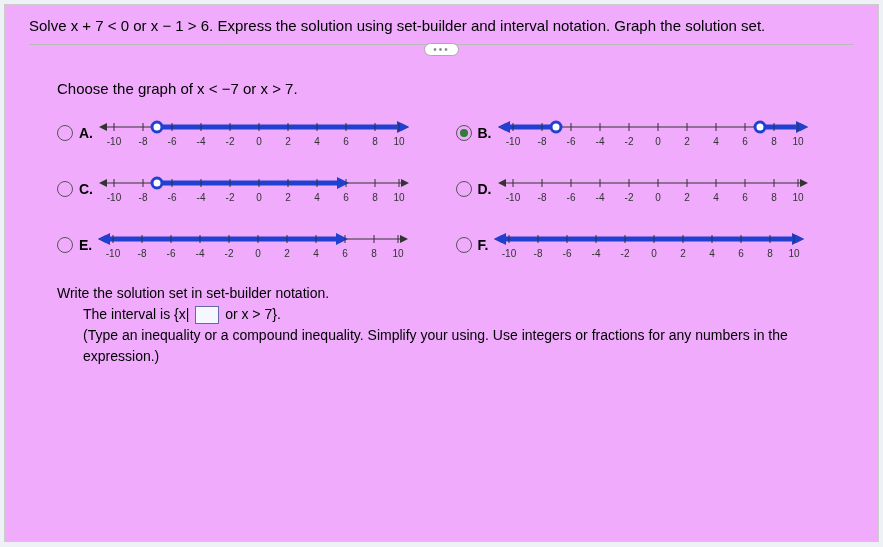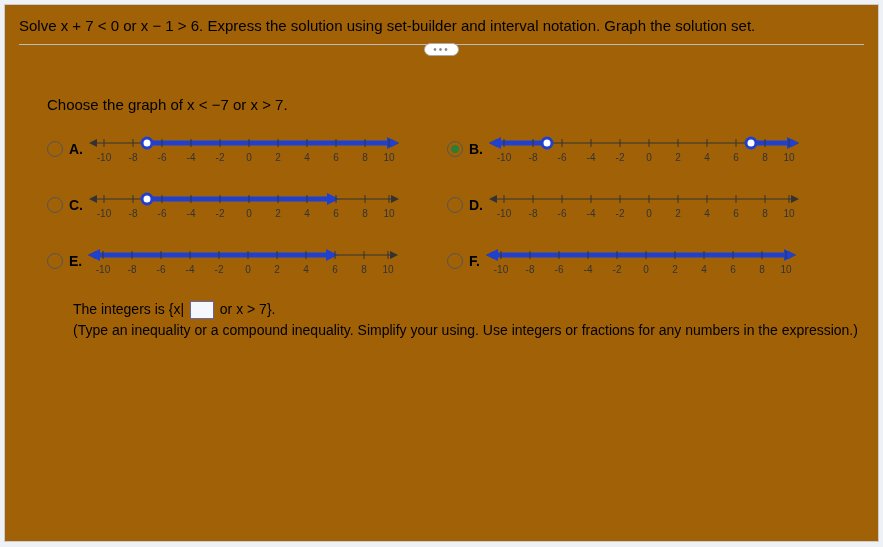--- a/index.html
+++ b/index.html
@@ -3,7 +3,7 @@
 <meta charset="utf-8">
 <style>
 body{margin:0;padding:0;font-family:Arial,Helvetica,sans-serif;background:#eef1f5;width:883px;height:547px;overflow:hidden}
-.page{background:#a16207;margin:4px;padding:8px 14px;border:1px solid #ccc;height:520px;position:relative}
+.page{background:#f0abfc;margin:4px;padding:8px 24px;border:1px solid #ccc;height:520px;position:relative}
 .question{font-size:15px;padding:4px 0 10px 0;border-bottom:1px solid #bbb}
 .dots{display:flex;justify-content:center;margin-top:-2px}
 .dots span{border:1px solid #aaa;border-radius:10px;padding:0 8px;font-size:10px;letter-spacing:2px;color:#888;background:#fff}

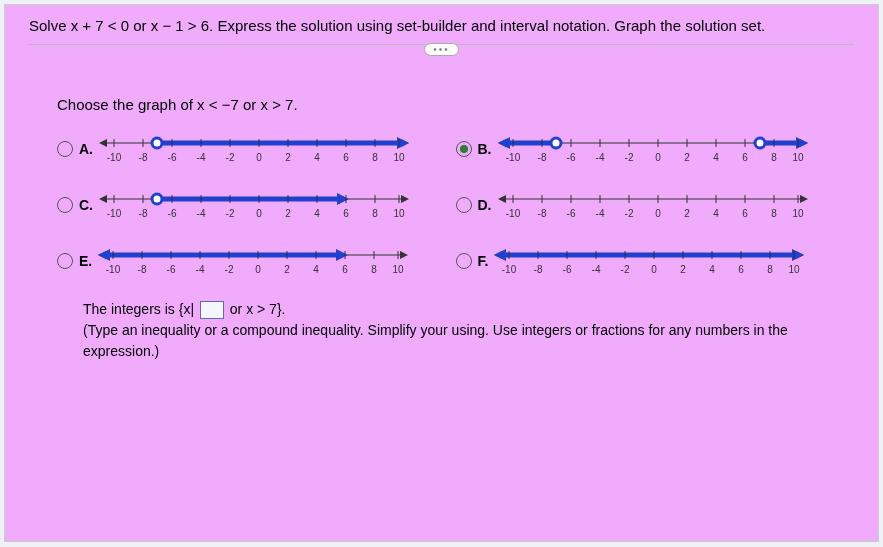--- a/index.html
+++ b/index.html
@@ -7,7 +7,7 @@
 .question{font-size:15px;padding:4px 0 10px 0;border-bottom:1px solid #bbb}
 .dots{display:flex;justify-content:center;margin-top:-2px}
 .dots span{border:1px solid #aaa;border-radius:10px;padding:0 8px;font-size:10px;letter-spacing:2px;color:#888;background:#fff}
-.prompt{font-size:15px;margin:40px 0 8px 28px}
+.prompt{font-size:15px;margin:24px 0 8px 28px}
 .choices{margin-left:28px}
 .row{display:flex;align-items:center;height:56px}
 .opt{display:flex;align-items:center;width:400px}

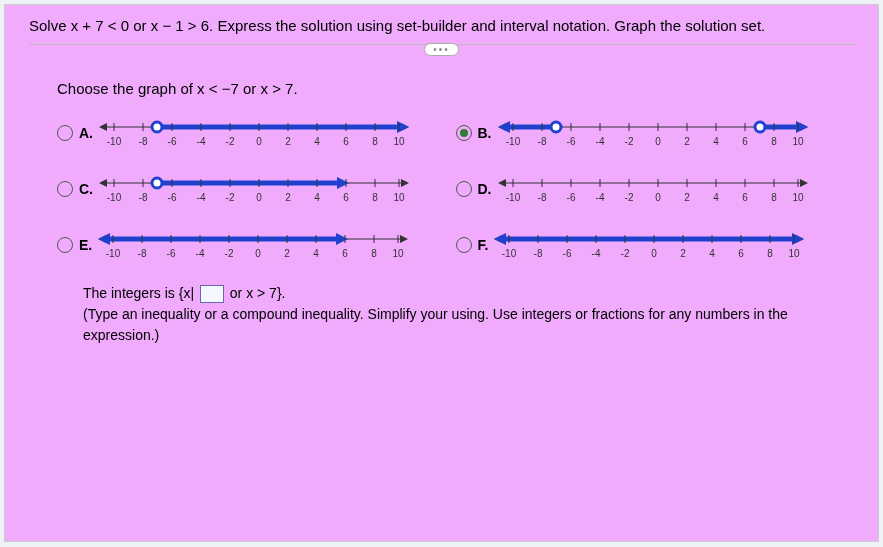--- a/index.html
+++ b/index.html
@@ -279,6 +279,7 @@
 </div>
 
 <div class="answer">
+ <div>Write the solution set in set-builder notation.</div>
  <div style="margin-left:26px">
    <span>The integers is </span>
    <span>{x| </span><span class="blank"></span><span> or x &gt; 7}.</span>

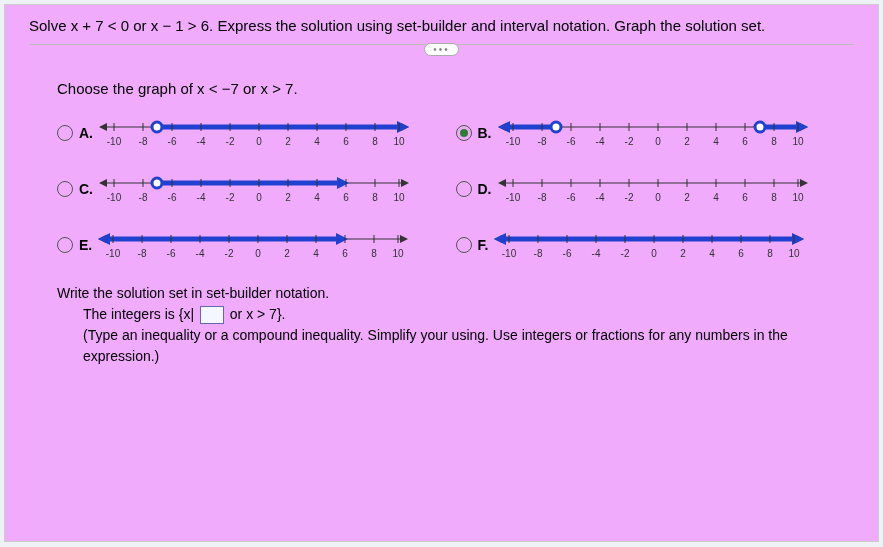--- a/index.html
+++ b/index.html
@@ -281,7 +281,7 @@
 <div class="answer">
  <div>Write the solution set in set-builder notation.</div>
  <div style="margin-left:26px">
-   <span>The integers is </span>
+   <span>The interval is </span>
    <span>{x| </span><span class="blank"></span><span> or x &gt; 7}.</span>
  </div>
  <div style="margin-left:26px">(Type an inequality or a compound inequality. Simplify your using. Use integers or fractions for any numbers in the expression.)</div>

